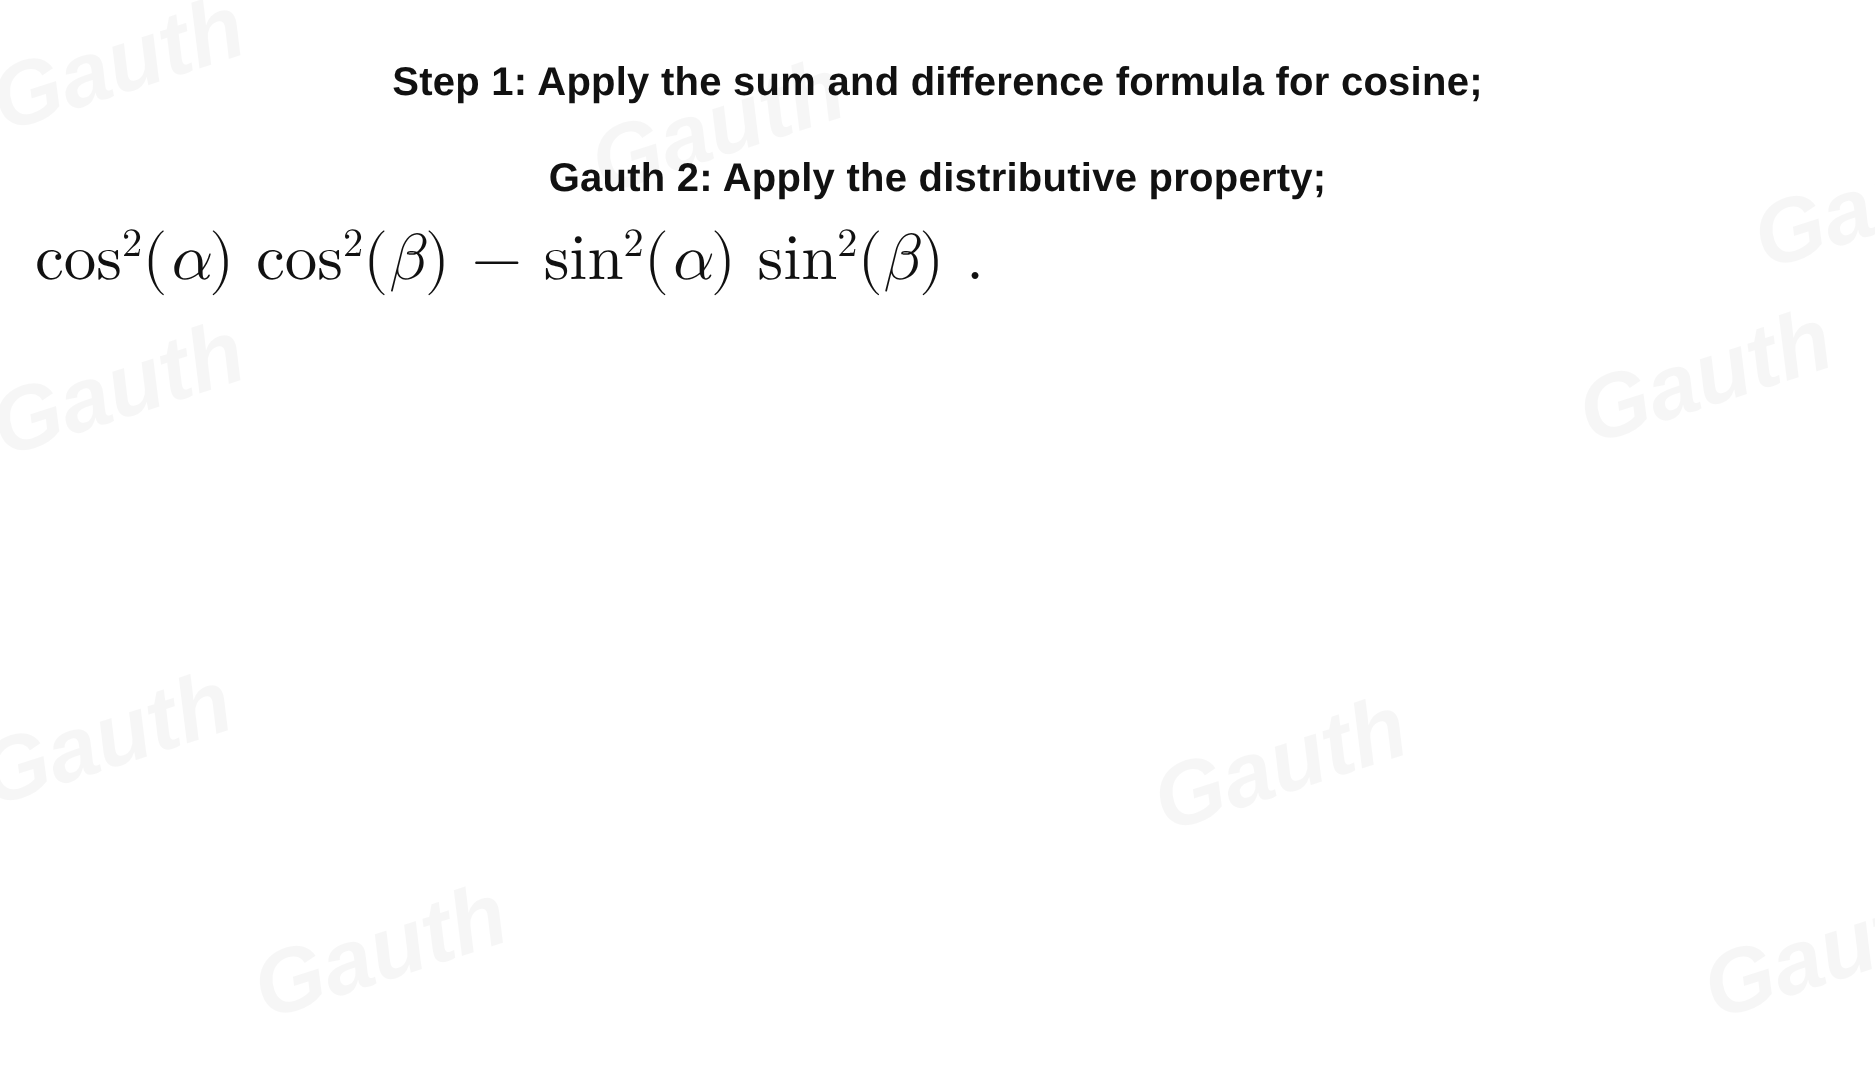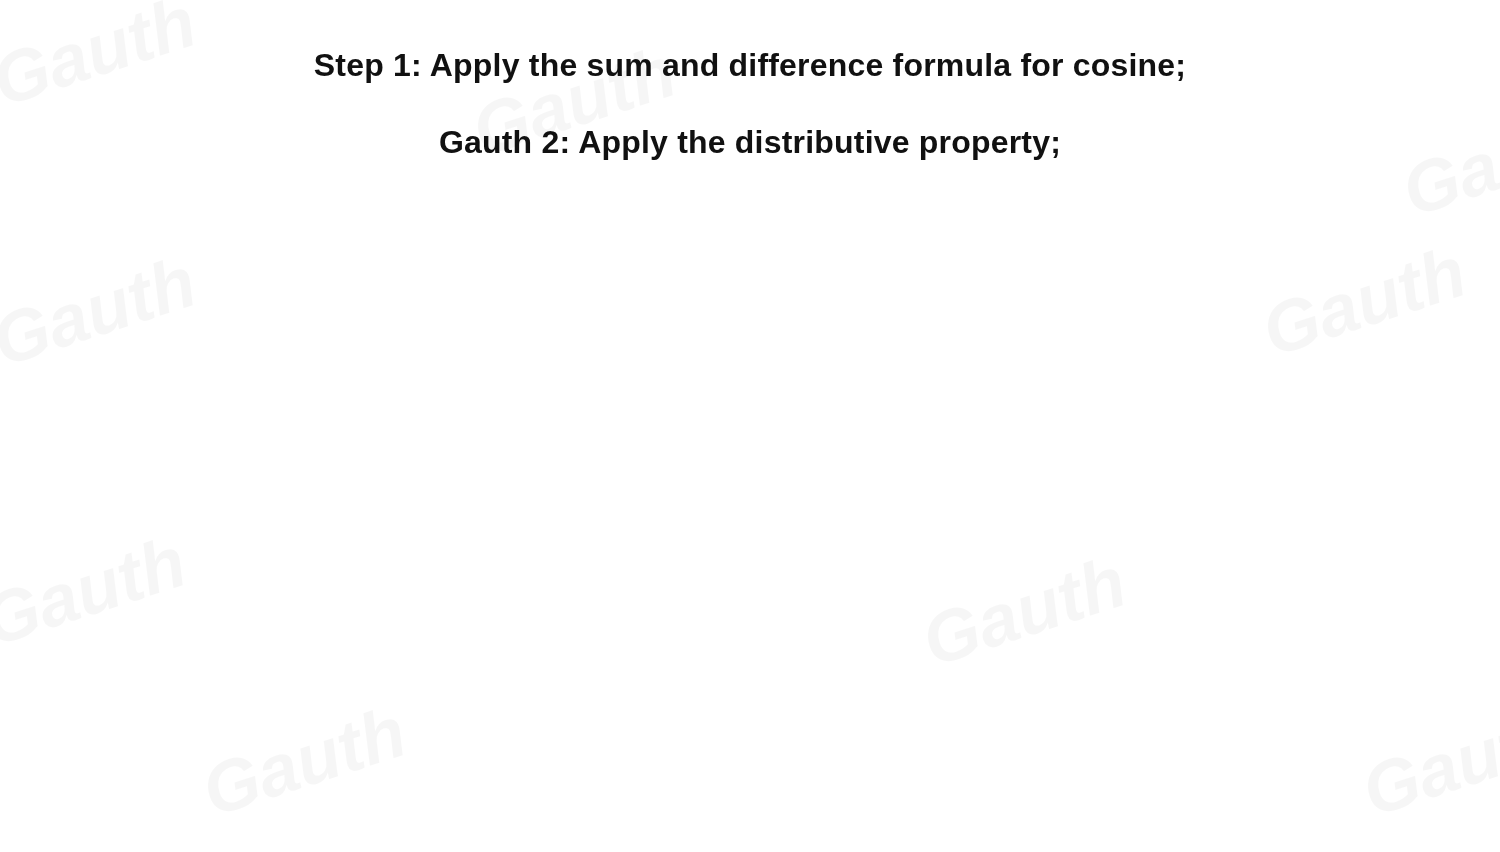--- a/index.html
+++ b/index.html
@@ -88,6 +88,9 @@
 
   <div class="prose block">Gauth 2: Apply the distributive property;</div>
 
+  <div class="eq tight">
+    cos<sup>2</sup>(<span class="var">α</span>)&nbsp;cos<sup>2</sup>(<span class="var">β</span>)&nbsp;−&nbsp;sin<sup>2</sup>(<span class="var">α</span>)&nbsp;sin<sup>2</sup>(<span class="var">β</span>)&nbsp;.
+  </div>
 
 </div>
 

